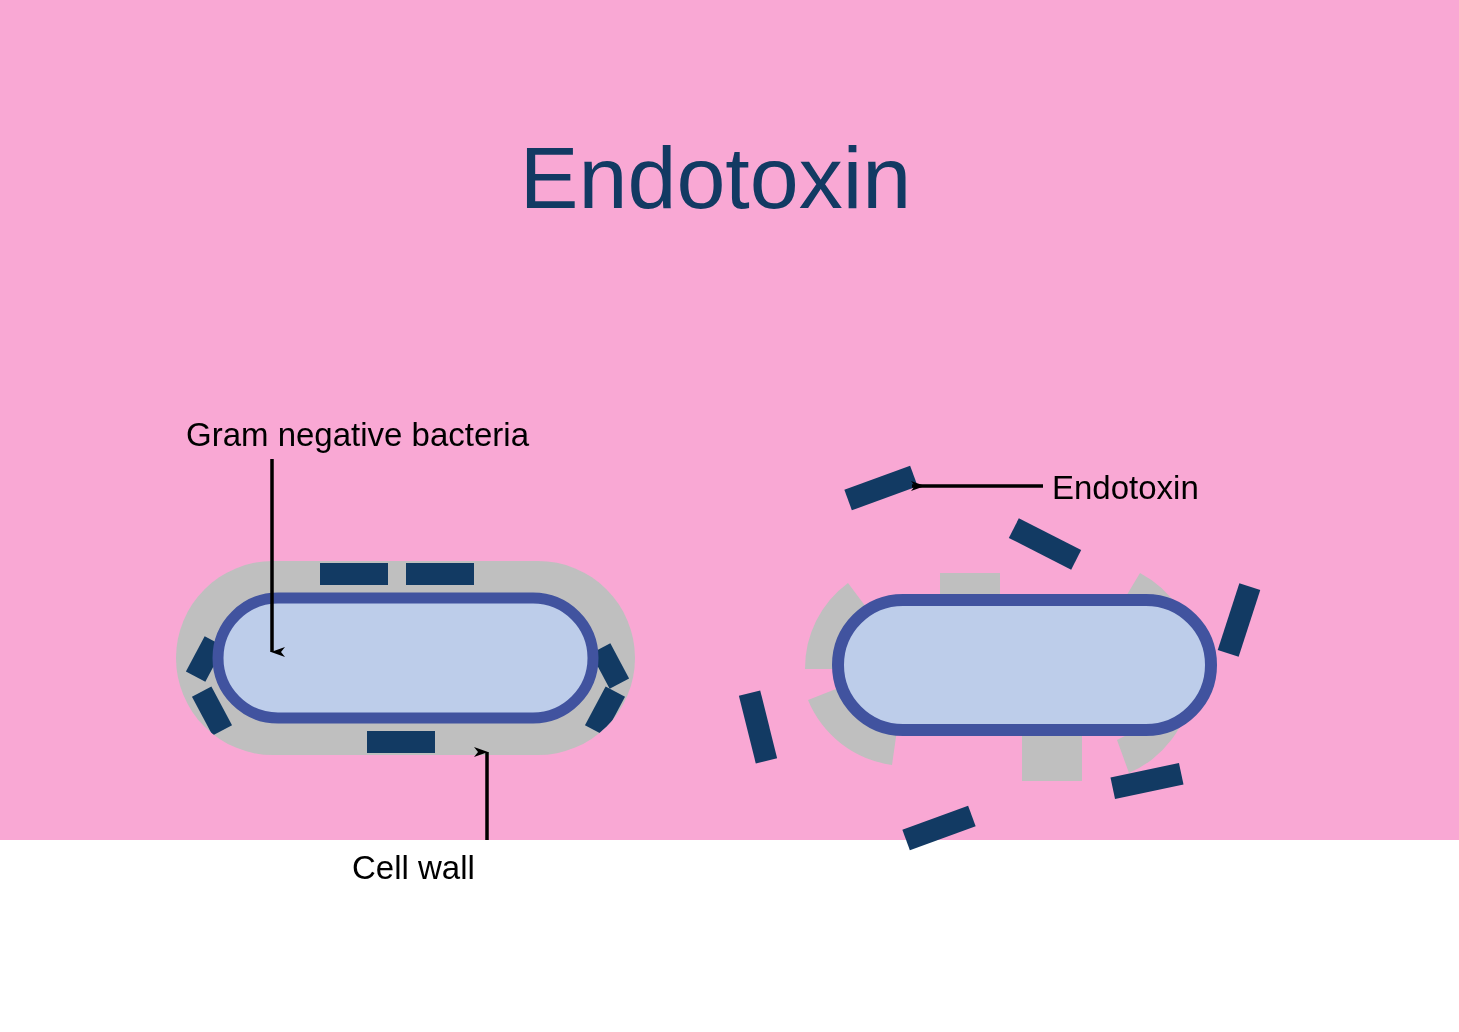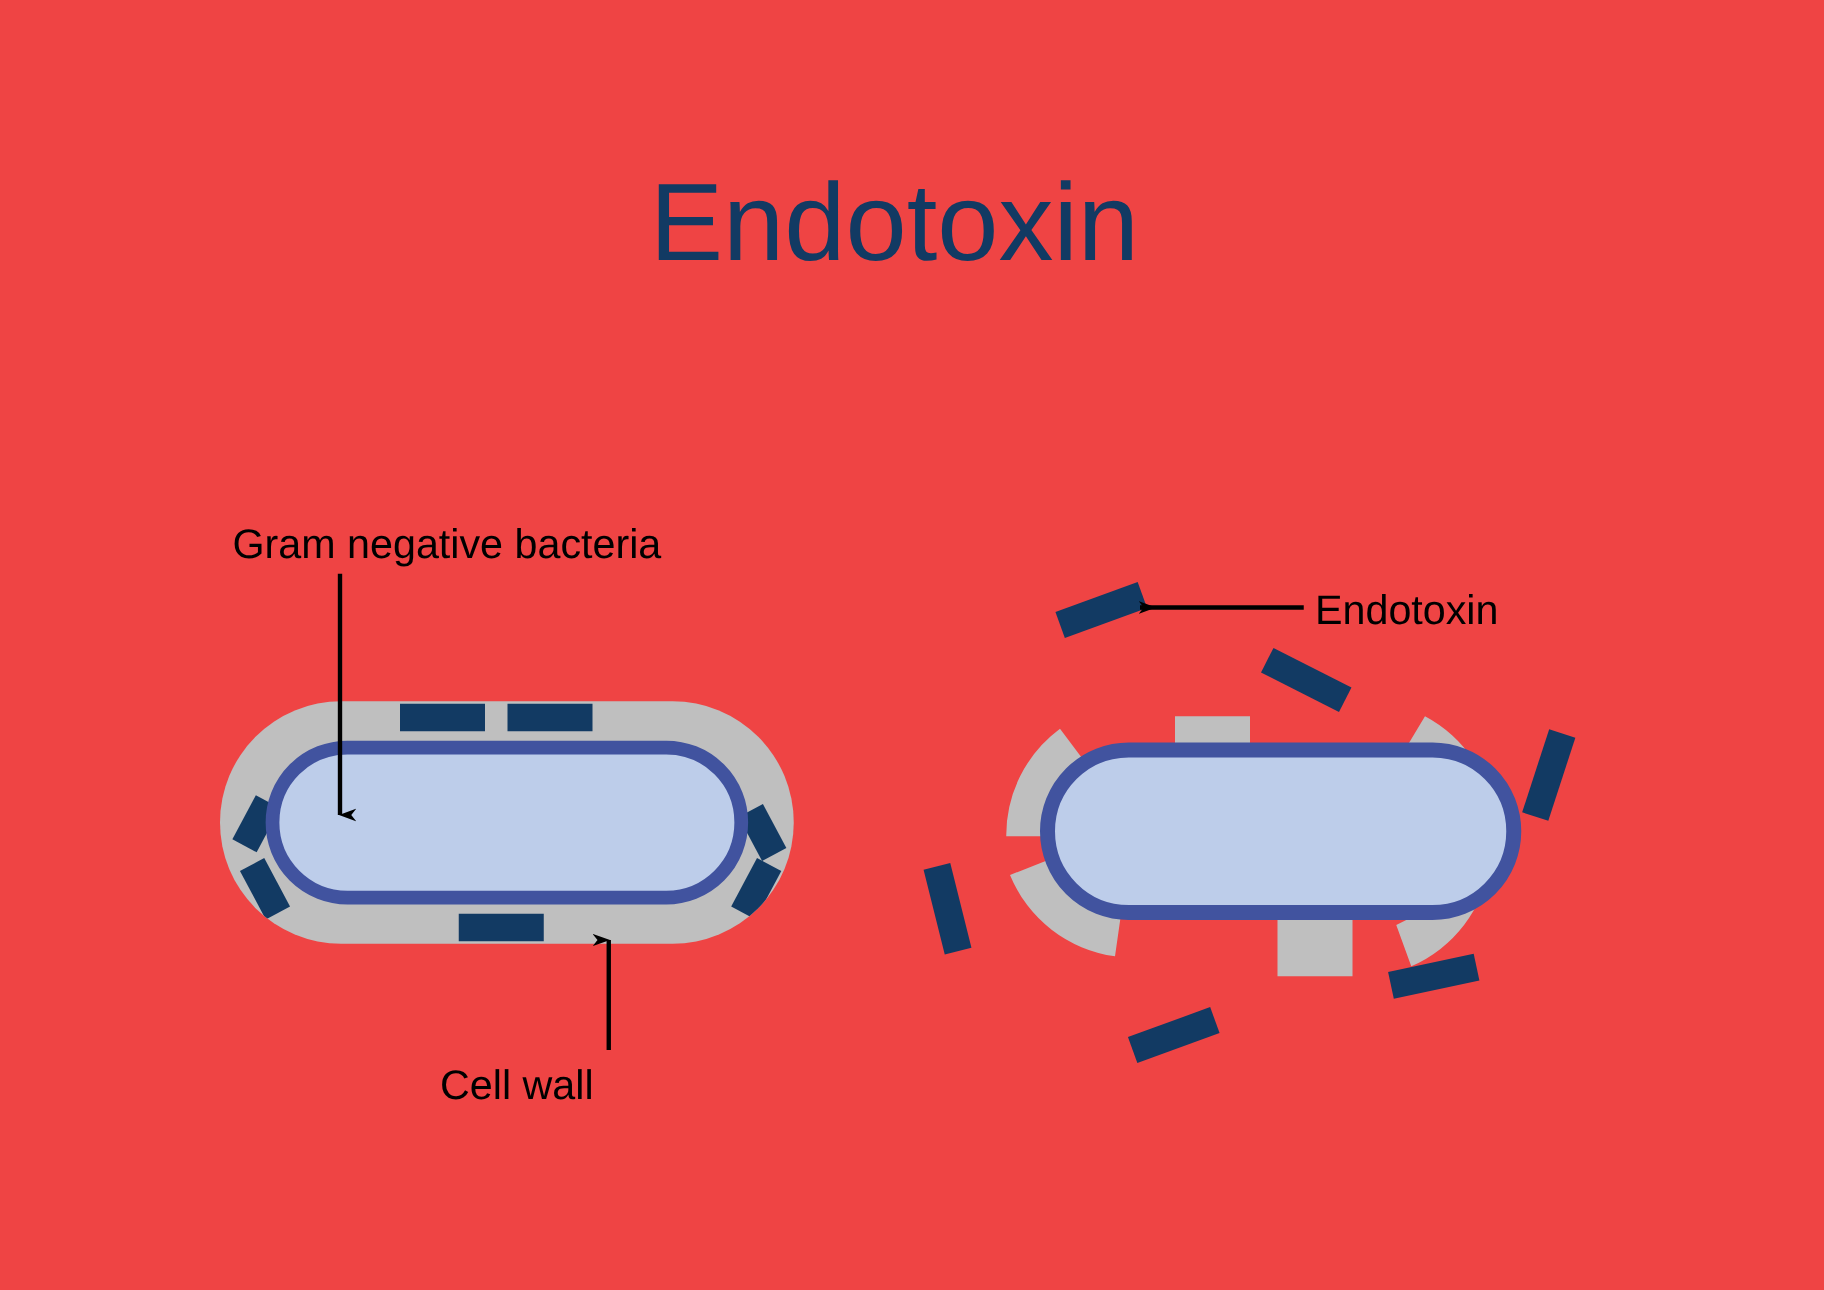--- a/index.html
+++ b/index.html
@@ -18,8 +18,8 @@
     position: absolute;
     left: 0; top: 0;
     width: 1459px;
-    height: 1032px;
-    background: #ef4444;
+    height: 840px;
+    background: #f9a8d4;
   }
   #slide-title {
     position: absolute;

